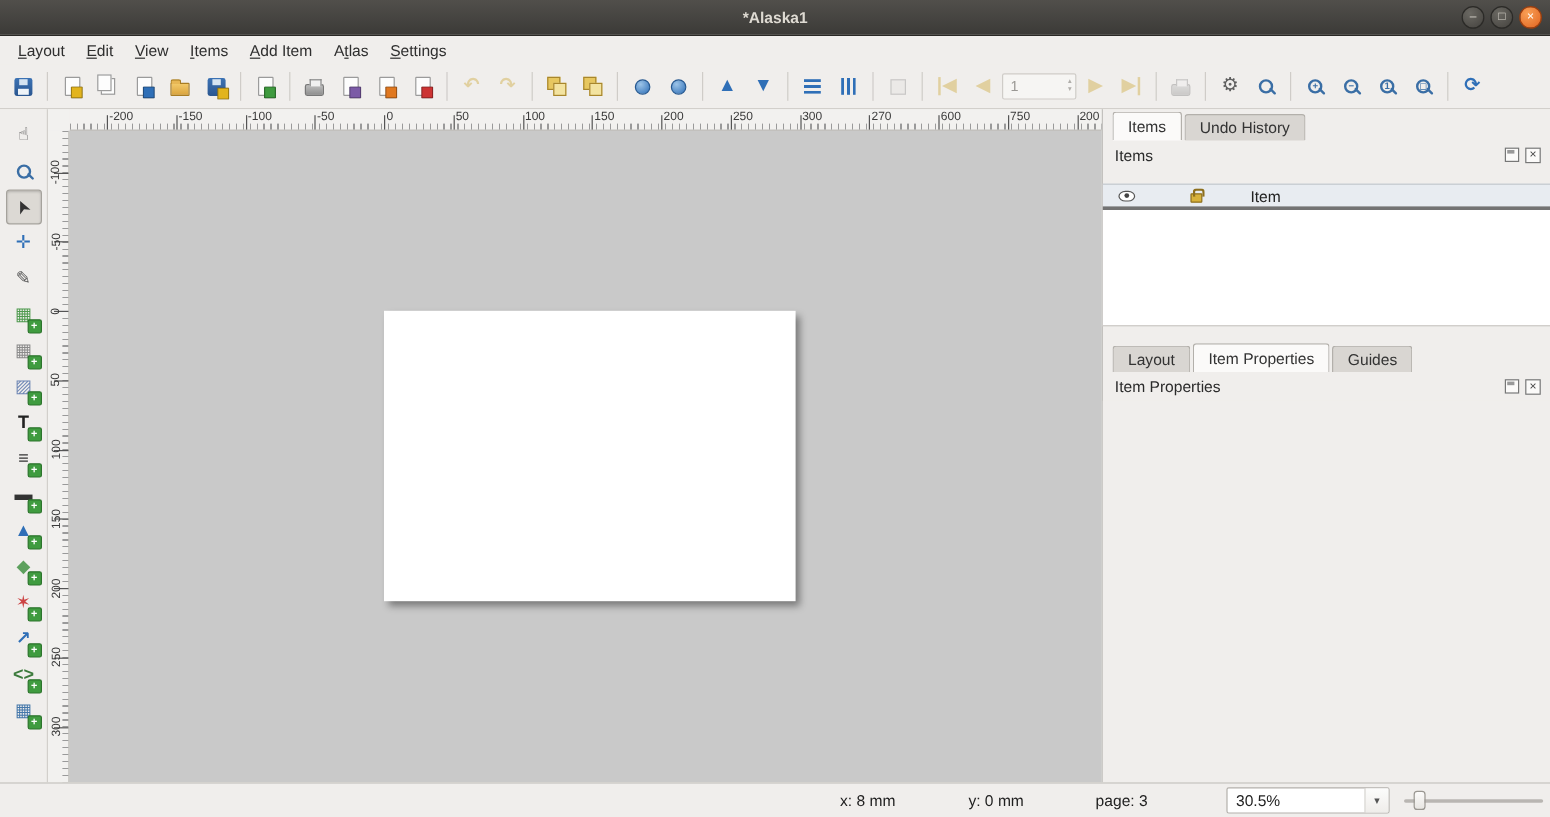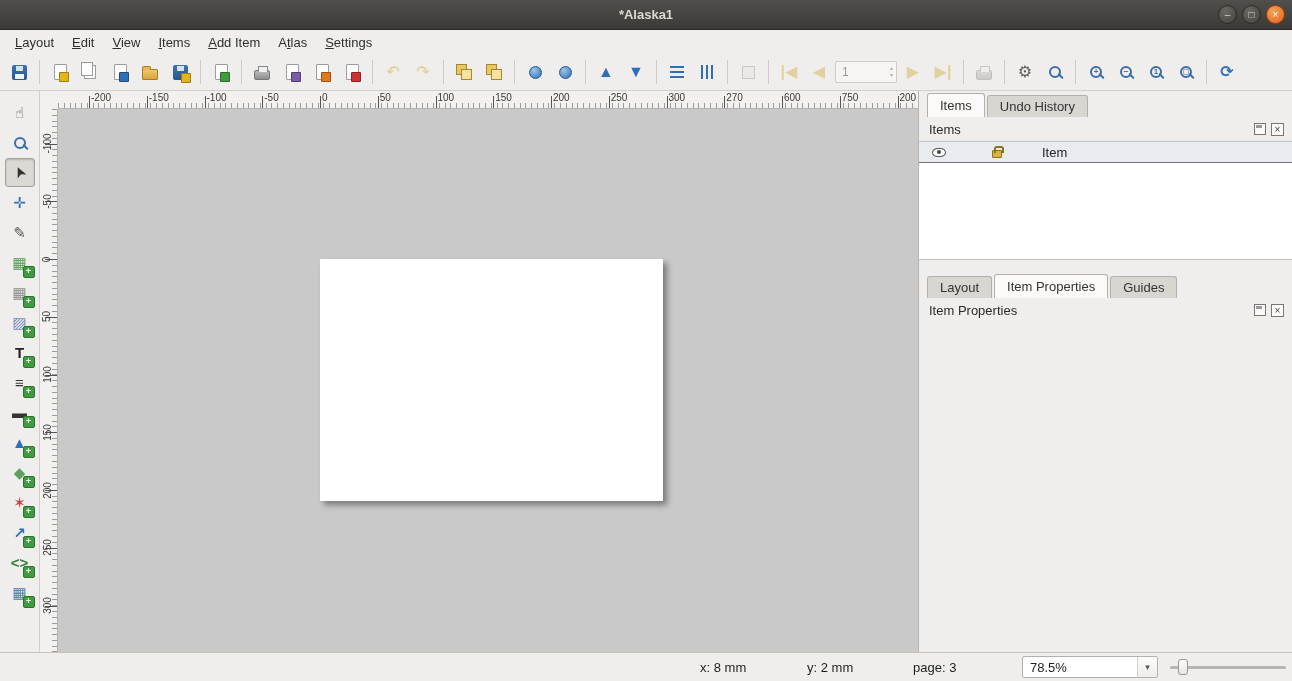--- a/index.html
+++ b/index.html
@@ -82,7 +82,7 @@
   .dk-float { width:12px; height:12px; border:1px solid #777; position:relative; background:#fbfaf9; }
   .dk-float::before { content:""; position:absolute; top:1px; left:1px; right:3px; height:3px; background:#999; }
   .dk-close { width:13px; height:13px; border:1px solid #777; background:#fbfaf9; color:#444; font-size:10px; line-height:11px; text-align:center; }
-  .tree-header { height:22px; flex:none; background:#e8ecf1; border-top:1px solid #c2c7cd; border-bottom:1px solid #737373; display:flex; align-items:center; }
+  .tree-header { height:22px; flex:none; background:#e8ecf1; border-top:1px solid #c2c7cd; border-bottom:3px solid #737373; display:flex; align-items:center;margin-top:12px; }
   .ic-eye { width:14px; height:9px; border:1px solid #555; border-radius:50% / 60%; position:relative; display:inline-block; background:#fff; margin-left:13px; }
   .ic-eye::before { content:""; position:absolute; left:4px; top:1px; width:4px; height:4px; border-radius:50%; background:#444; }
   .ic-lock { width:10px; height:8px; background:#d8b23a; border:1px solid #8d6f1d; border-radius:1px; position:relative; display:inline-block; margin-left:46px; margin-top:4px; }

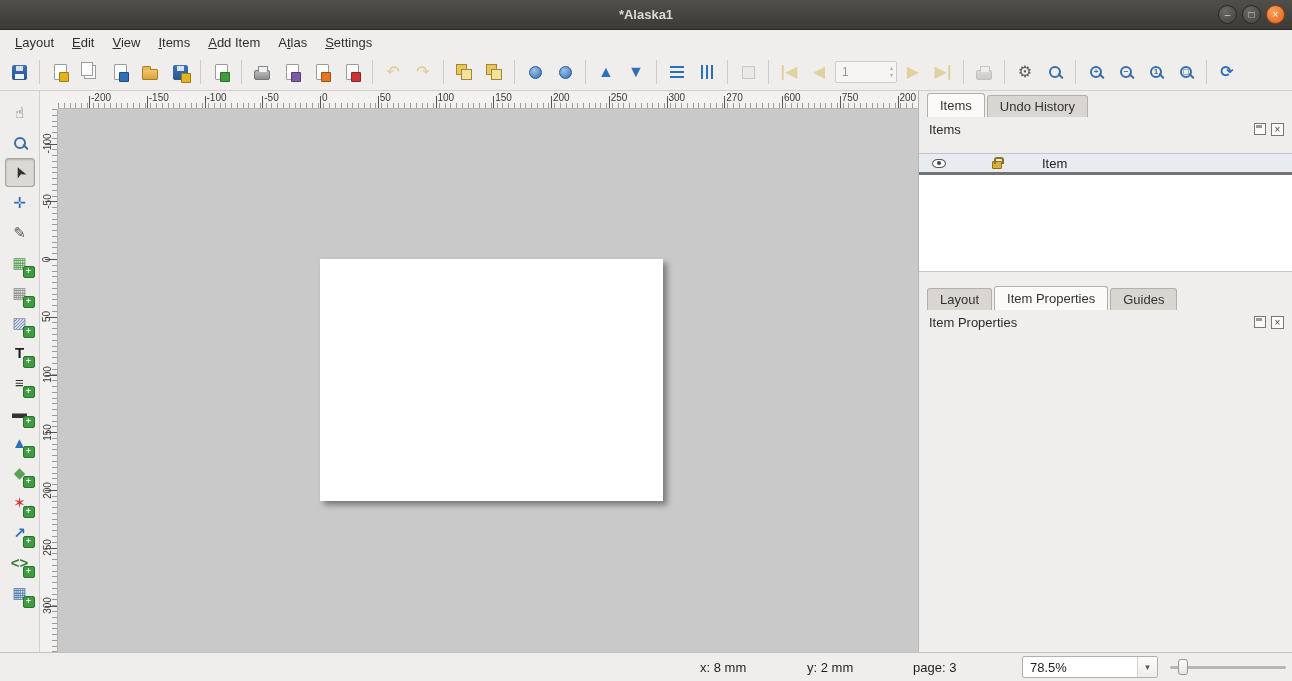--- a/index.html
+++ b/index.html
@@ -435,7 +435,7 @@
 
   <div class="statusbar">
     <span class="sb sb-x">x: 8 mm</span>
-    <span class="sb sb-y">y: 2 mm</span>
+    <span class="sb sb-y">y: 0 mm</span>
     <span class="sb sb-page">page: 3</span>
     <div class="zoom-combo">
       <span class="zc-val">78.5%</span>

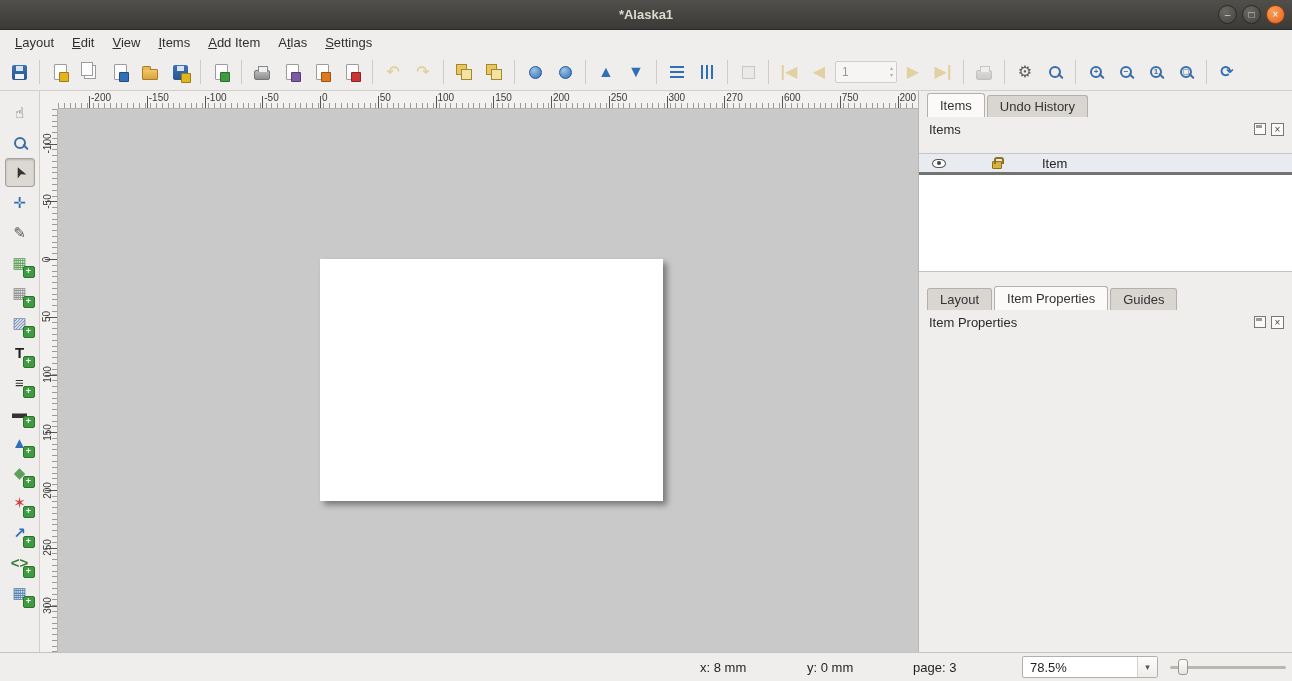--- a/index.html
+++ b/index.html
@@ -438,7 +438,7 @@
     <span class="sb sb-y">y: 0 mm</span>
     <span class="sb sb-page">page: 3</span>
     <div class="zoom-combo">
-      <span class="zc-val">78.5%</span>
+      <span class="zc-val">30.5%</span>
       <span class="zc-arrow">▾</span>
     </div>
     <div class="zoom-slider">

